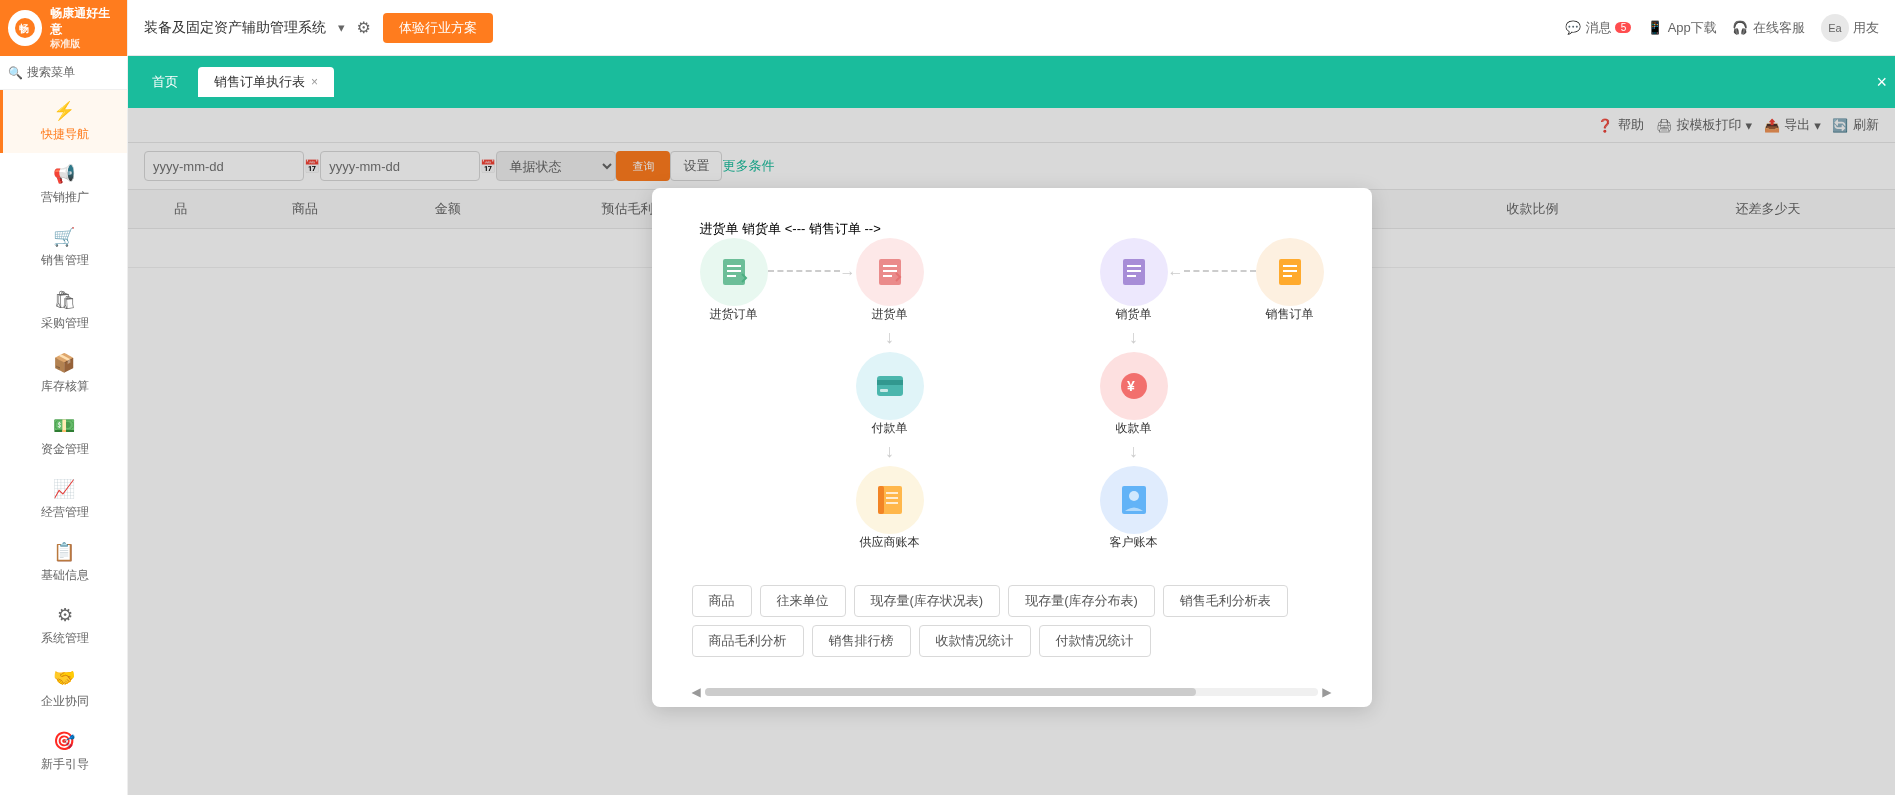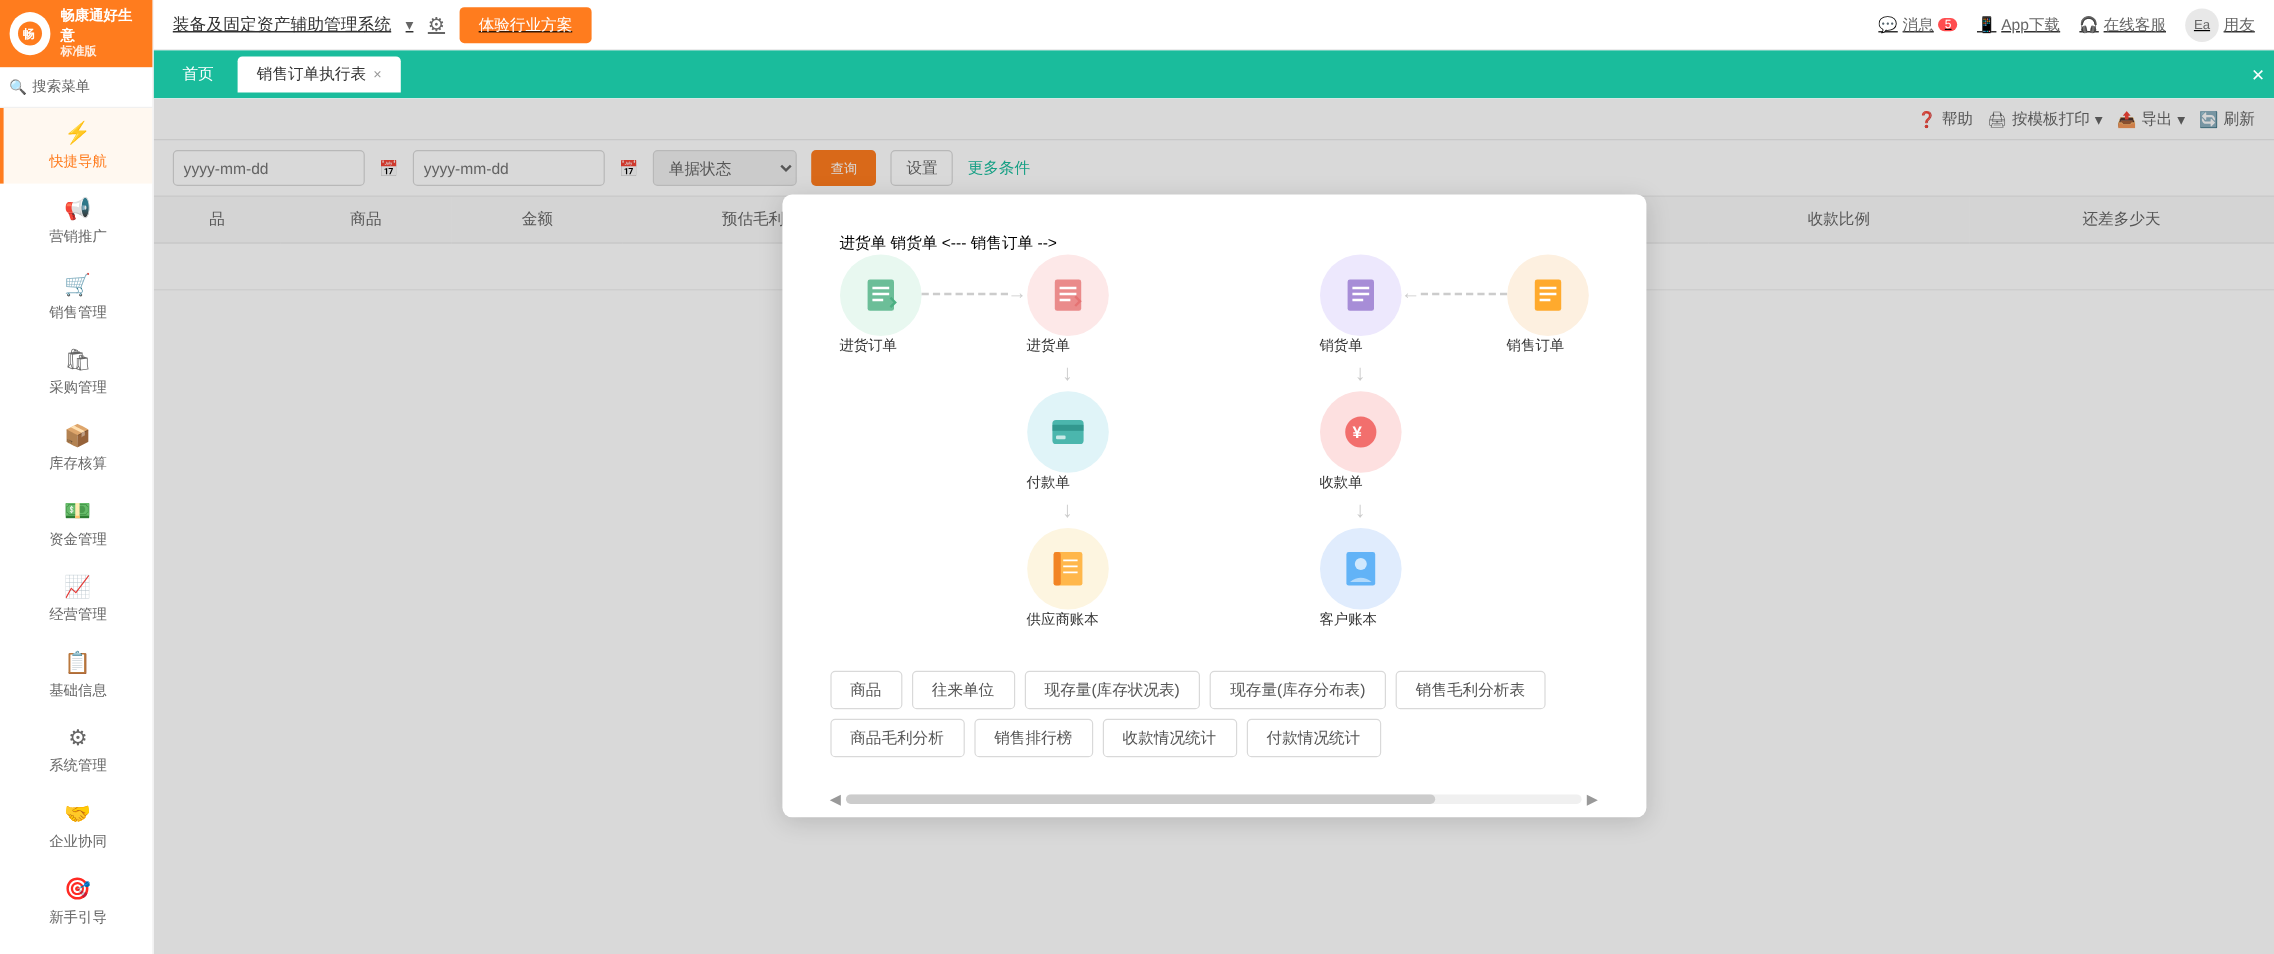--- a/index.html
+++ b/index.html
@@ -23,7 +23,7 @@
     .main { flex: 1; display: flex; flex-direction: column; overflow: hidden; }
 
     
-    .topbar { height: 42px; background: #fff; border-bottom: 1px solid #e8e8e8; display: flex; align-items: center; padding: 0 16px; gap: 12px; text-decoration: underline; }
+    .topbar { height: 56px; background: #fff; border-bottom: 1px solid #e8e8e8; display: flex; align-items: center; padding: 0 16px; gap: 12px; }
     .topbar-dropdown { color: #666; cursor: pointer; }
     .topbar-gear { color: #666; cursor: pointer; font-size: 16px; }
     .topbar-btn { background: #ff7c1e; color: #fff; border: none; padding: 6px 16px; border-radius: 4px; cursor: pointer; font-size: 13px; }

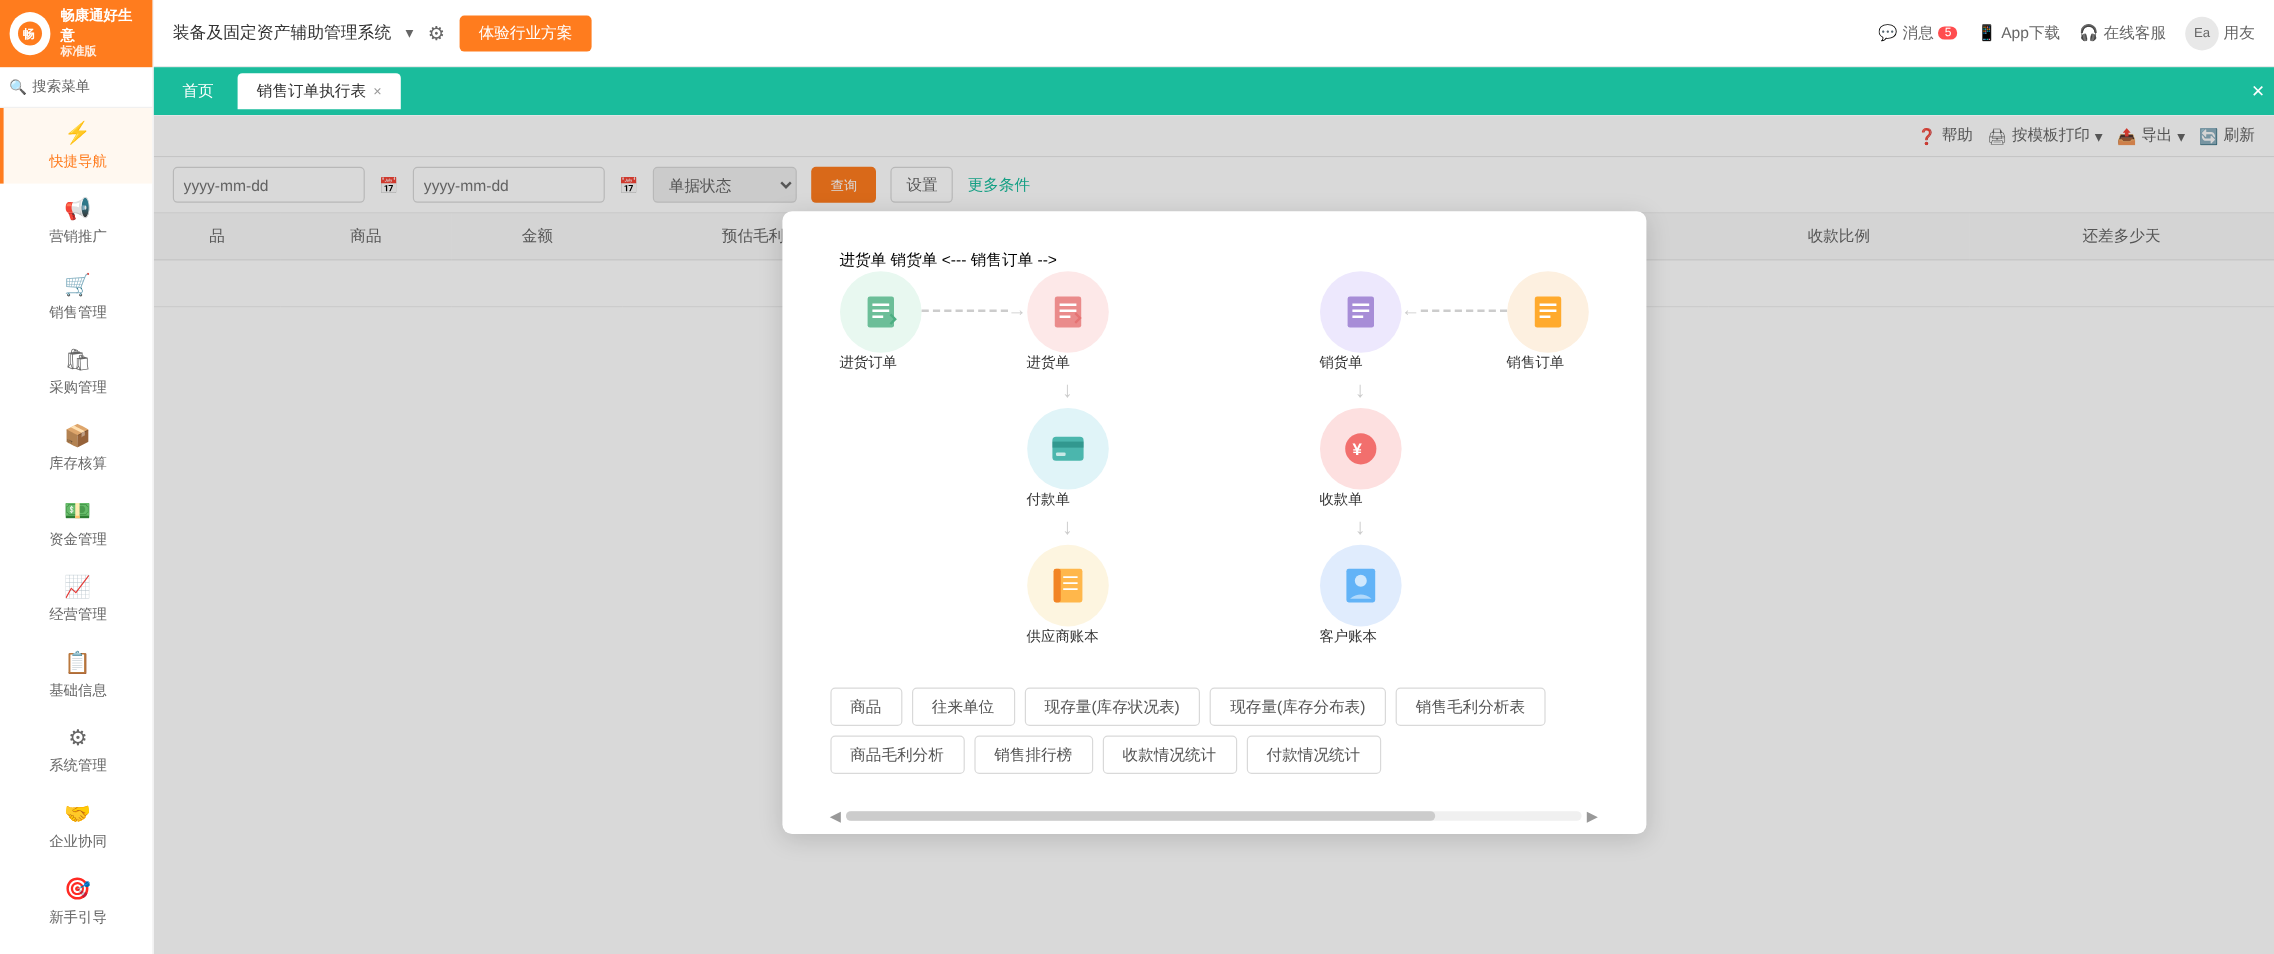--- a/index.html
+++ b/index.html
@@ -33,7 +33,7 @@
     .avatar { width: 28px; height: 28px; background: #e8e8e8; border-radius: 50%; display: flex; align-items: center; justify-content: center; font-size: 11px; color: #666; }
 
     
-    .tabbar { background: #1abc9c; display: flex; align-items: center; height: 40px; padding: 0 8px; gap: 4px; }
+    .tabbar { background: #1abc9c; display: flex; align-items: center; height: 52px; padding: 0 8px; gap: 4px; }
     .tab { padding: 6px 16px; border-radius: 4px 4px 0 0; cursor: pointer; font-size: 13px; display: flex; align-items: center; gap: 6px; }
     .tab.home { background: transparent; color: #fff; }
     .tab.active { background: #fff; color: #333; }

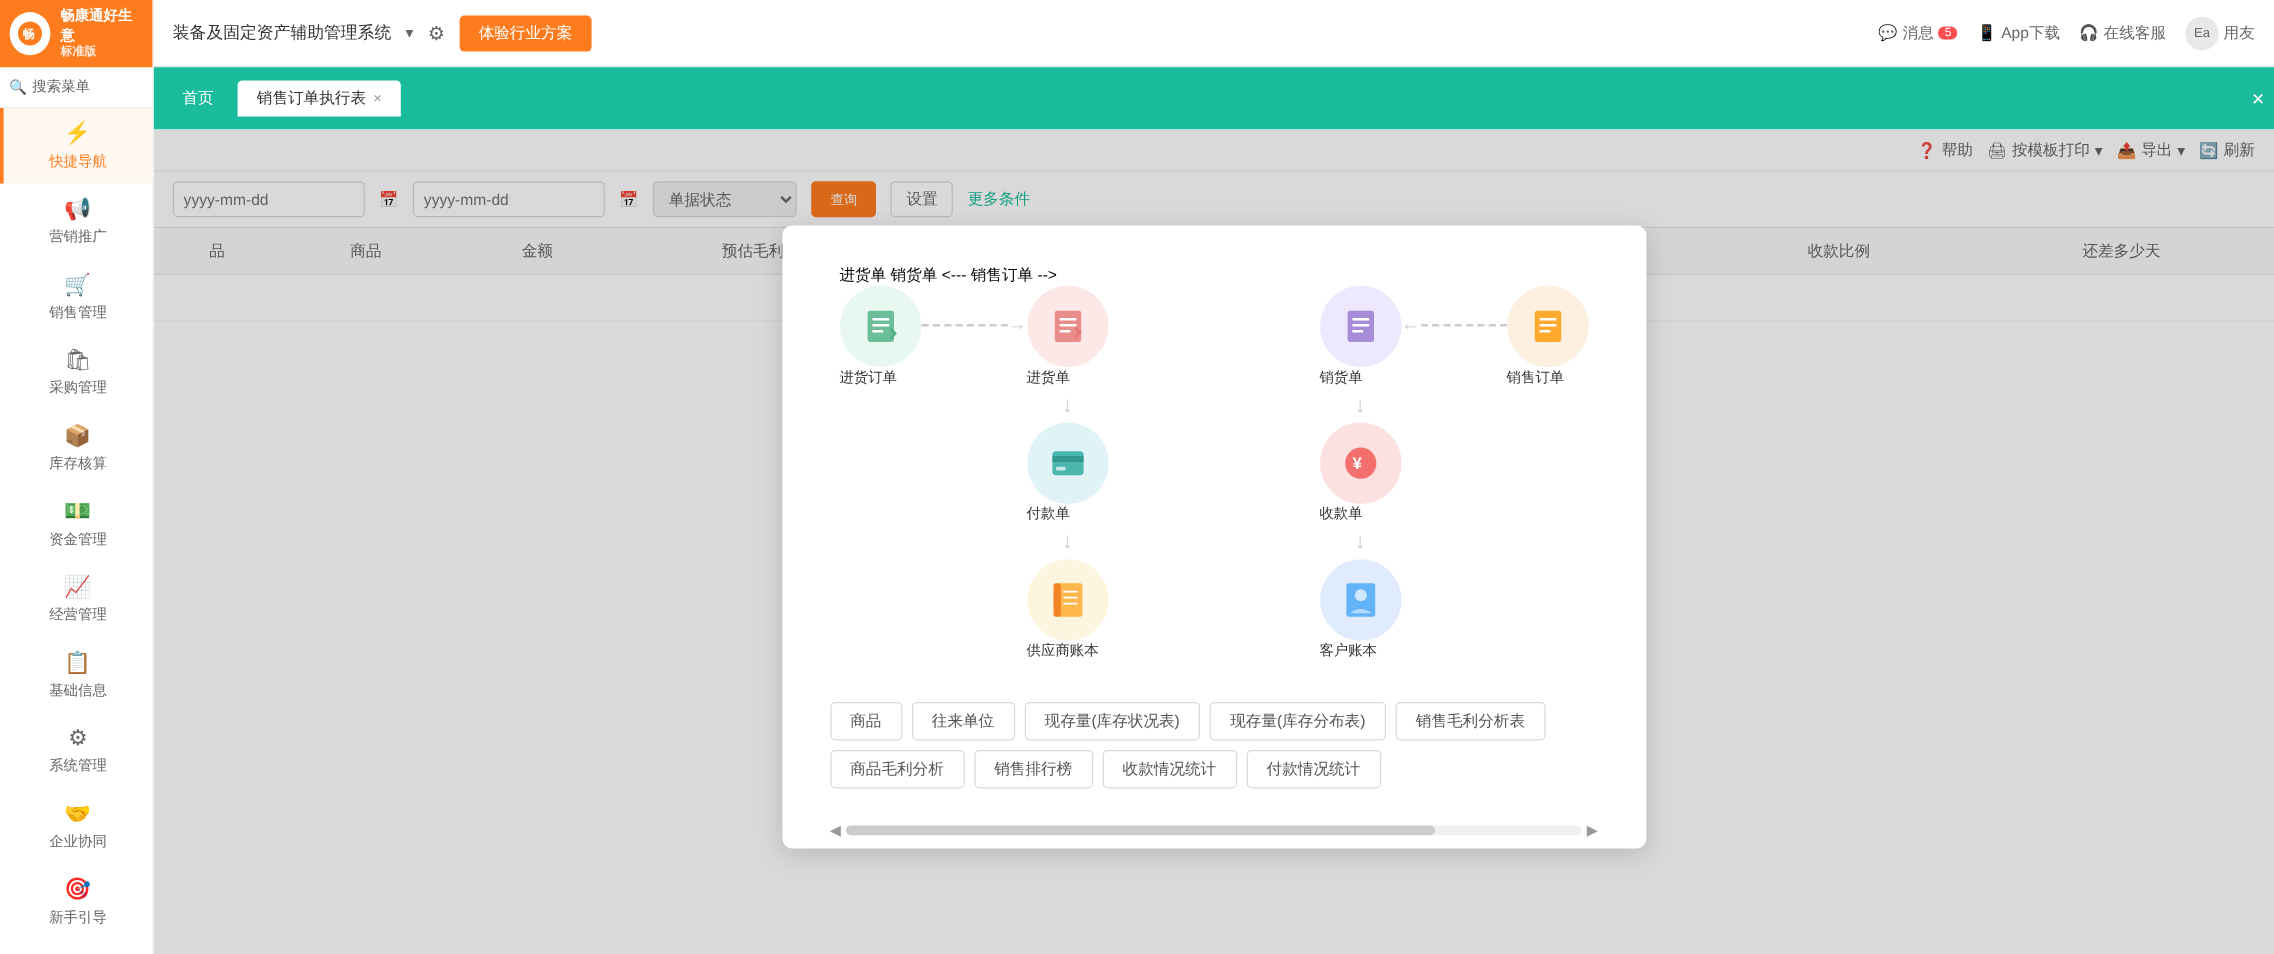--- a/index.html
+++ b/index.html
@@ -47,7 +47,7 @@
     .toolbar-btn { display: flex; align-items: center; gap: 4px; color: #666; cursor: pointer; font-size: 13px; }
 
     
-    .filter-bar { background: #fff; padding: 8px 16px; display: flex; align-items: center; gap: 12px; border-bottom: 1px solid #e8e8e8; flex-wrap: wrap; }
+    .filter-bar { background: #fff; padding: 8px 16px; display: flex; align-items: center; border-bottom: 1px solid #e8e8e8; flex-wrap: wrap; }
     .filter-input { border: 1px solid #d9d9d9; border-radius: 4px; padding: 4px 8px; font-size: 13px; height: 30px; width: 160px; color: #bbb; }
     .filter-select { border: 1px solid #d9d9d9; border-radius: 4px; padding: 4px 8px; font-size: 13px; height: 30px; width: 120px; color: #666; }
     .filter-btn-query { background: #ff7c1e; color: #fff; border: none; padding: 4px 16px; border-radius: 4px; cursor: pointer; font-size: 11px; height: 30px; }

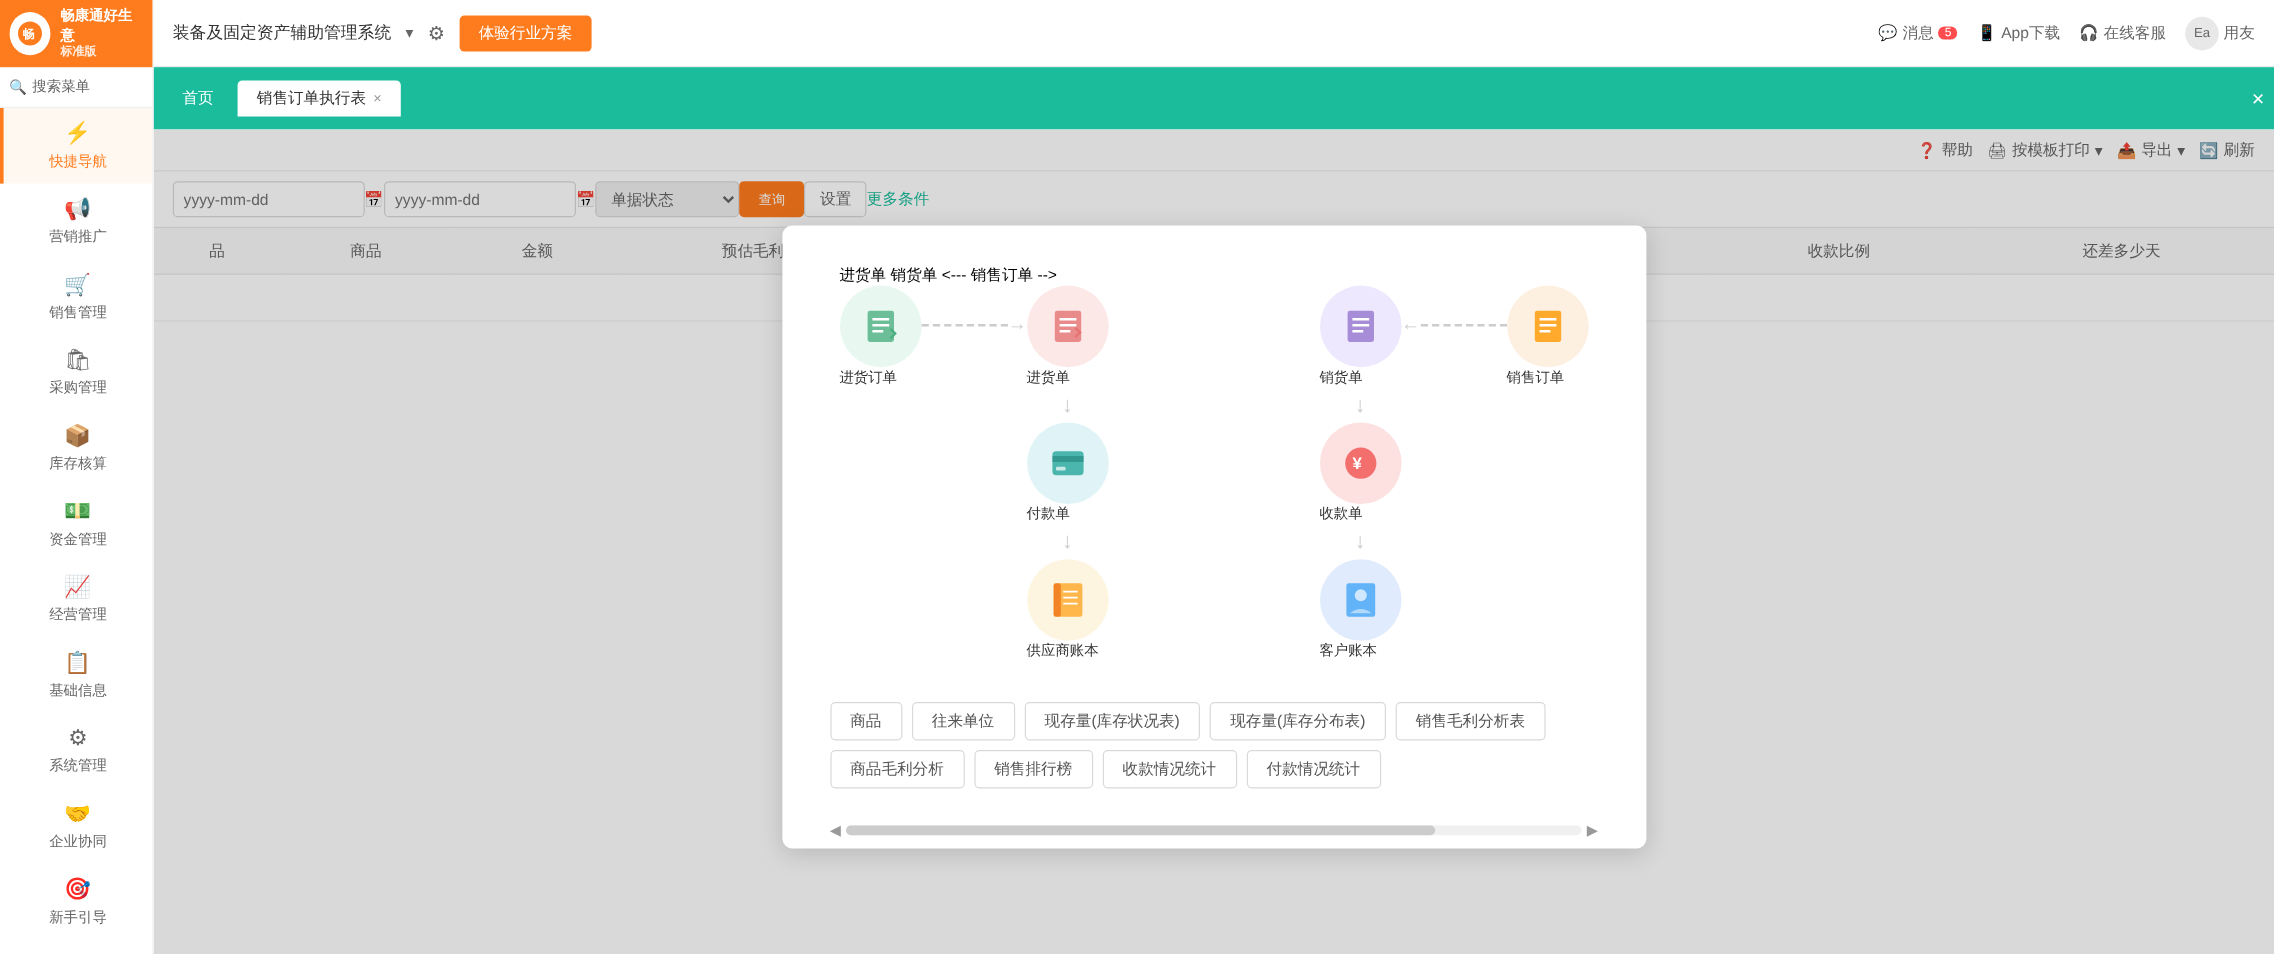--- a/index.html
+++ b/index.html
@@ -84,7 +84,7 @@
 
     
     .flow-layout { padding: 32px 48px 10px; }
-    .flow-col { display: flex; flex-direction: column; align-items: flex-start; }
+    .flow-col { display: flex; flex-direction: column; align-items: center; }
 
     .content-inner { display: flex; flex-direction: column; height: 100%; }
   </style>

